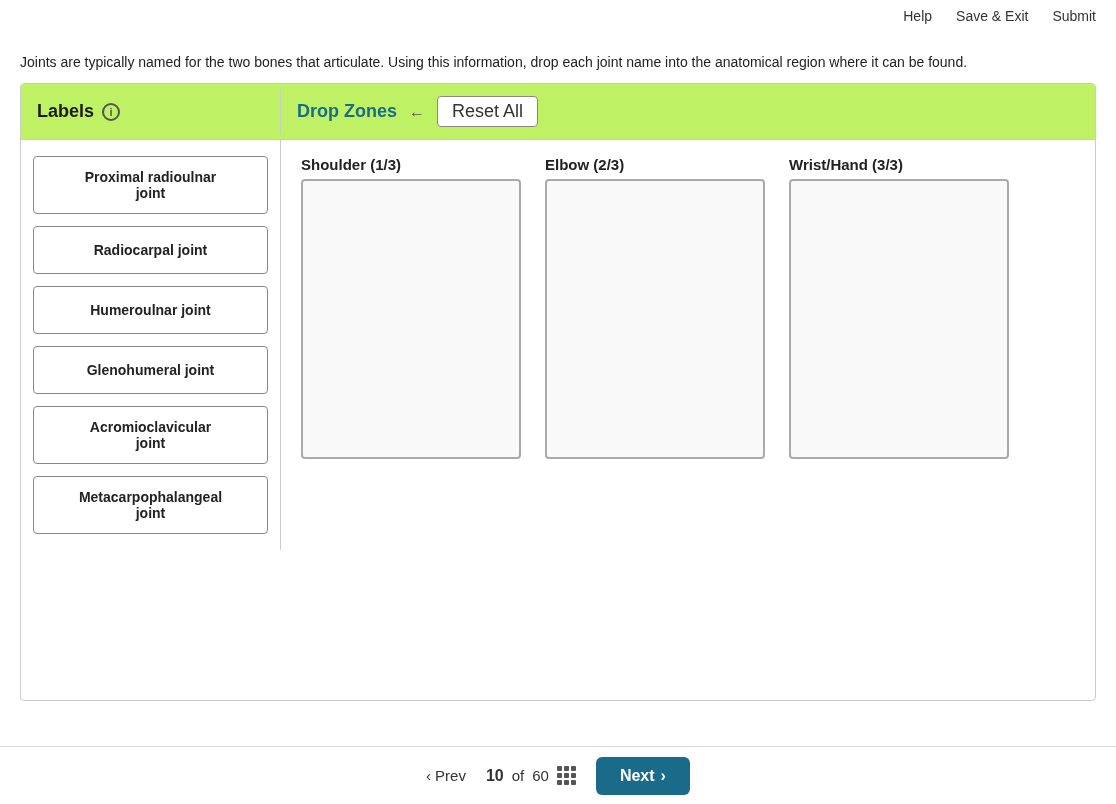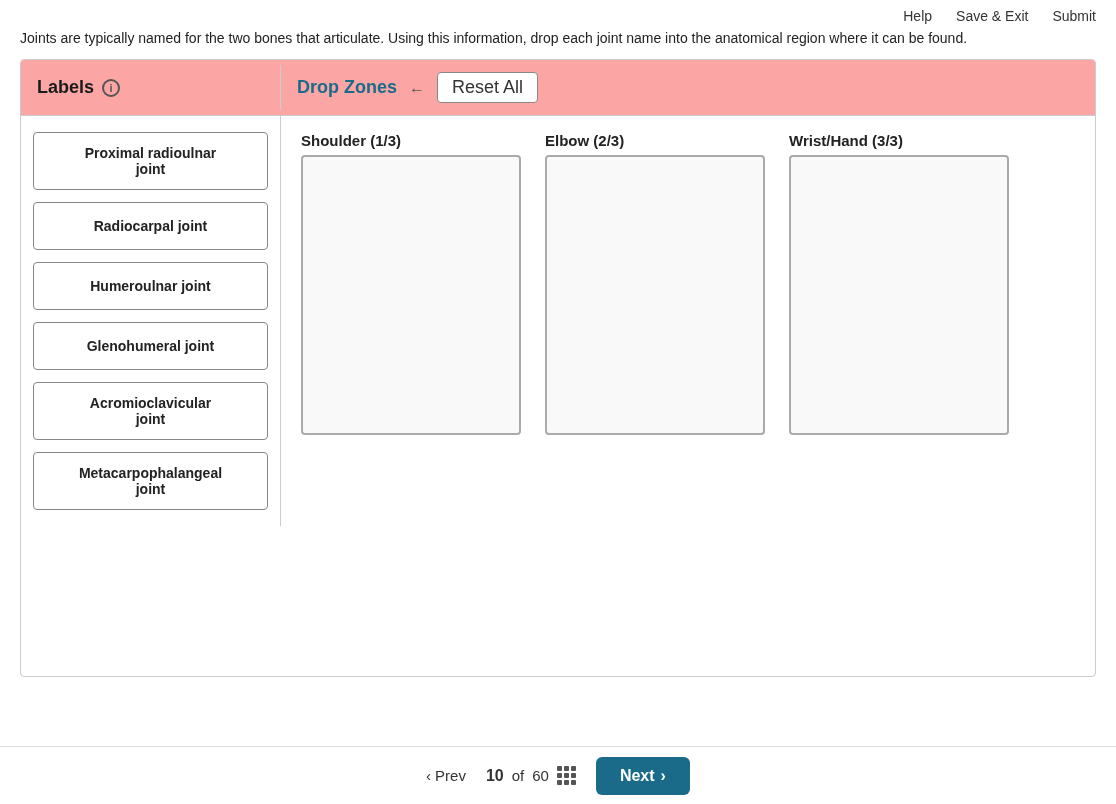--- a/index.html
+++ b/index.html
@@ -33,6 +33,7 @@
       font-size: 14px;
       color: #222;
       line-height: 1.5;
+      margin-top: 24px;
     }
 
     

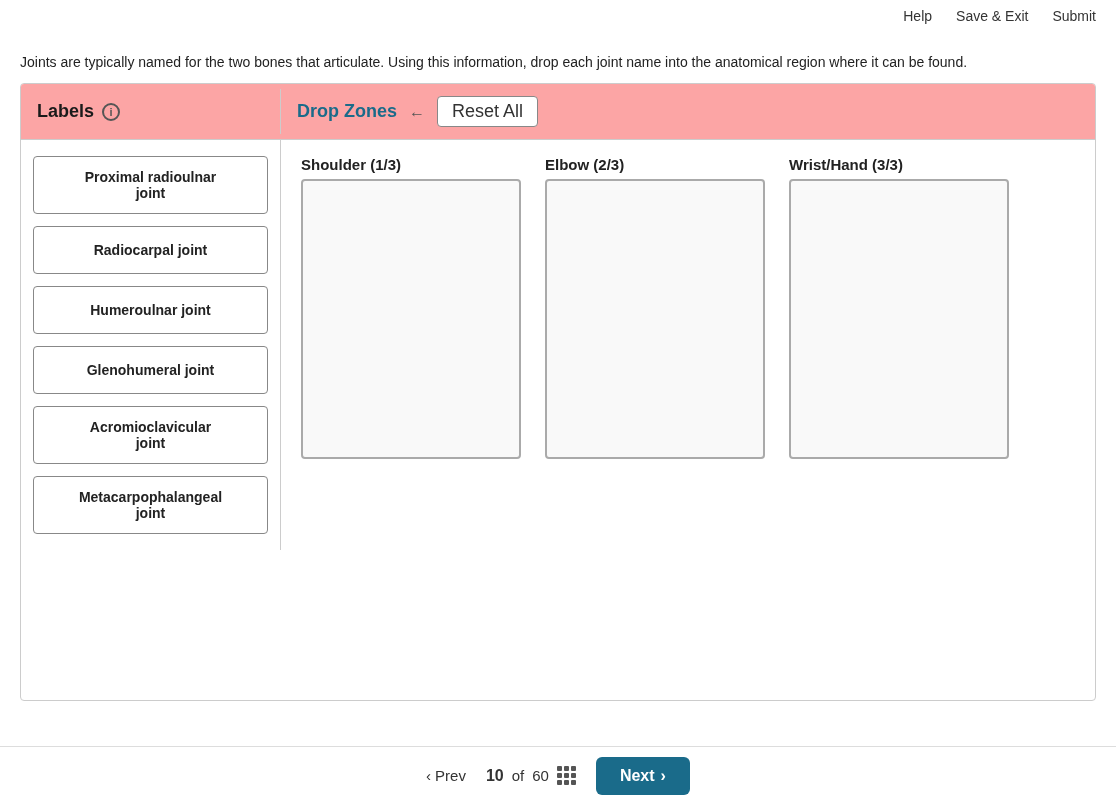--- a/index.html
+++ b/index.html
@@ -49,7 +49,7 @@
       display: flex;
       align-items: center;
       border-bottom: 1px solid #ccc;
-      background: #fca5a5;
+      background: #bef264;
     }
     .labels-header {
       width: 260px;

